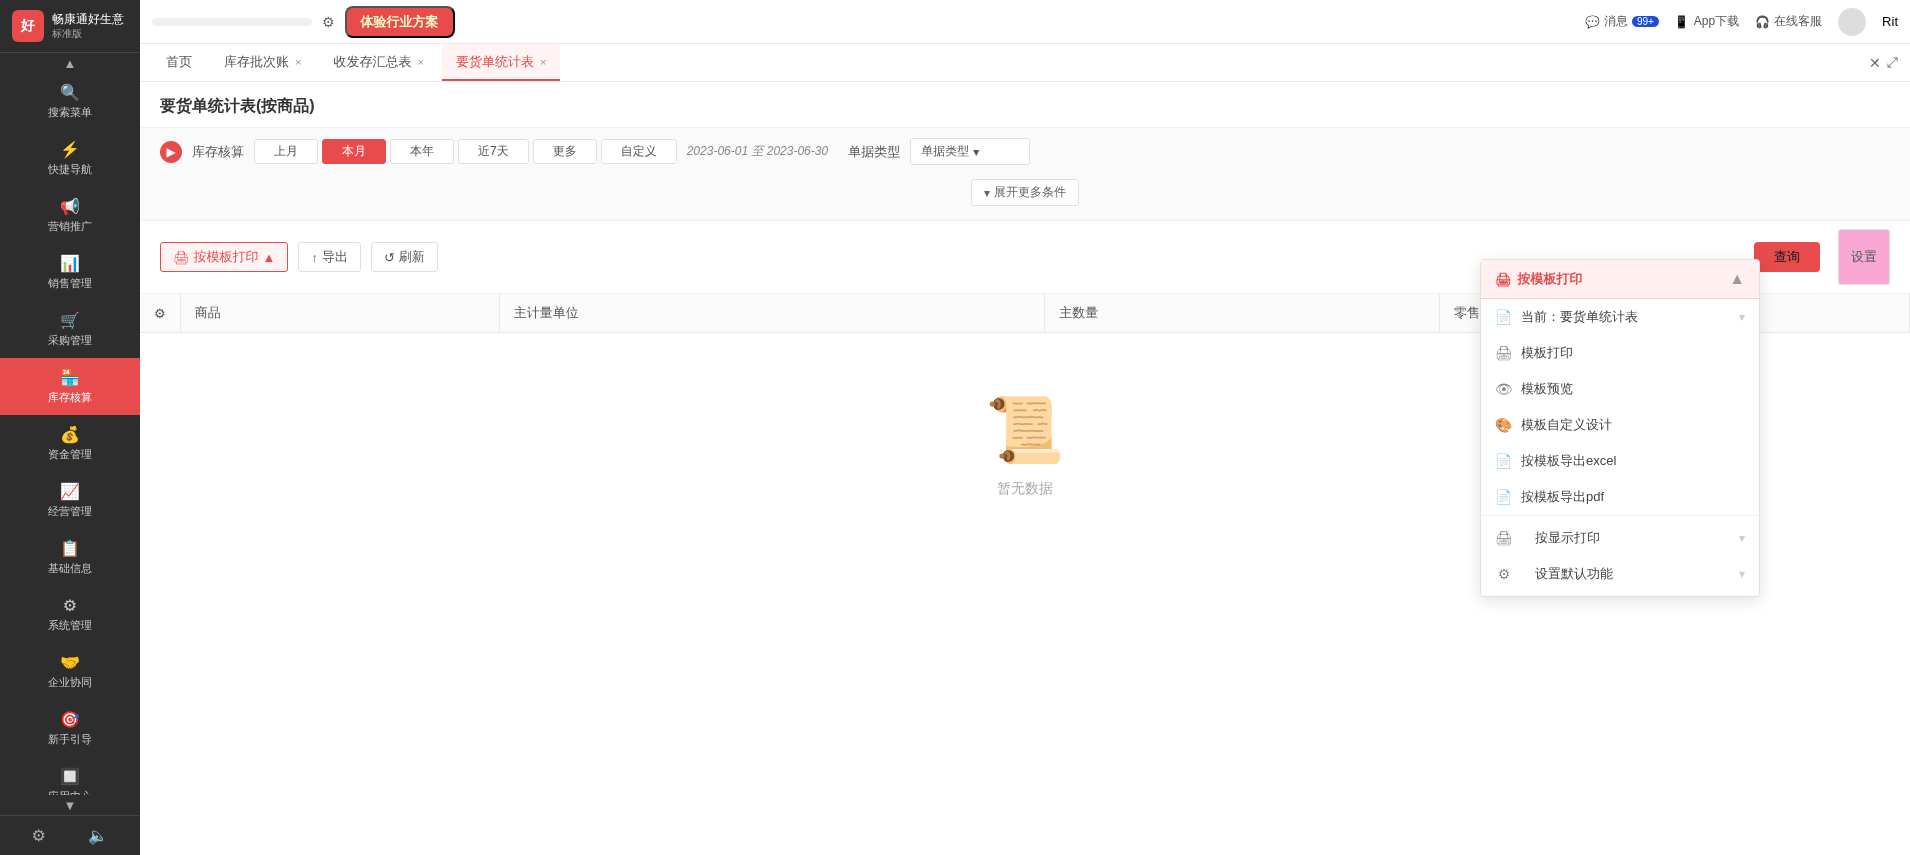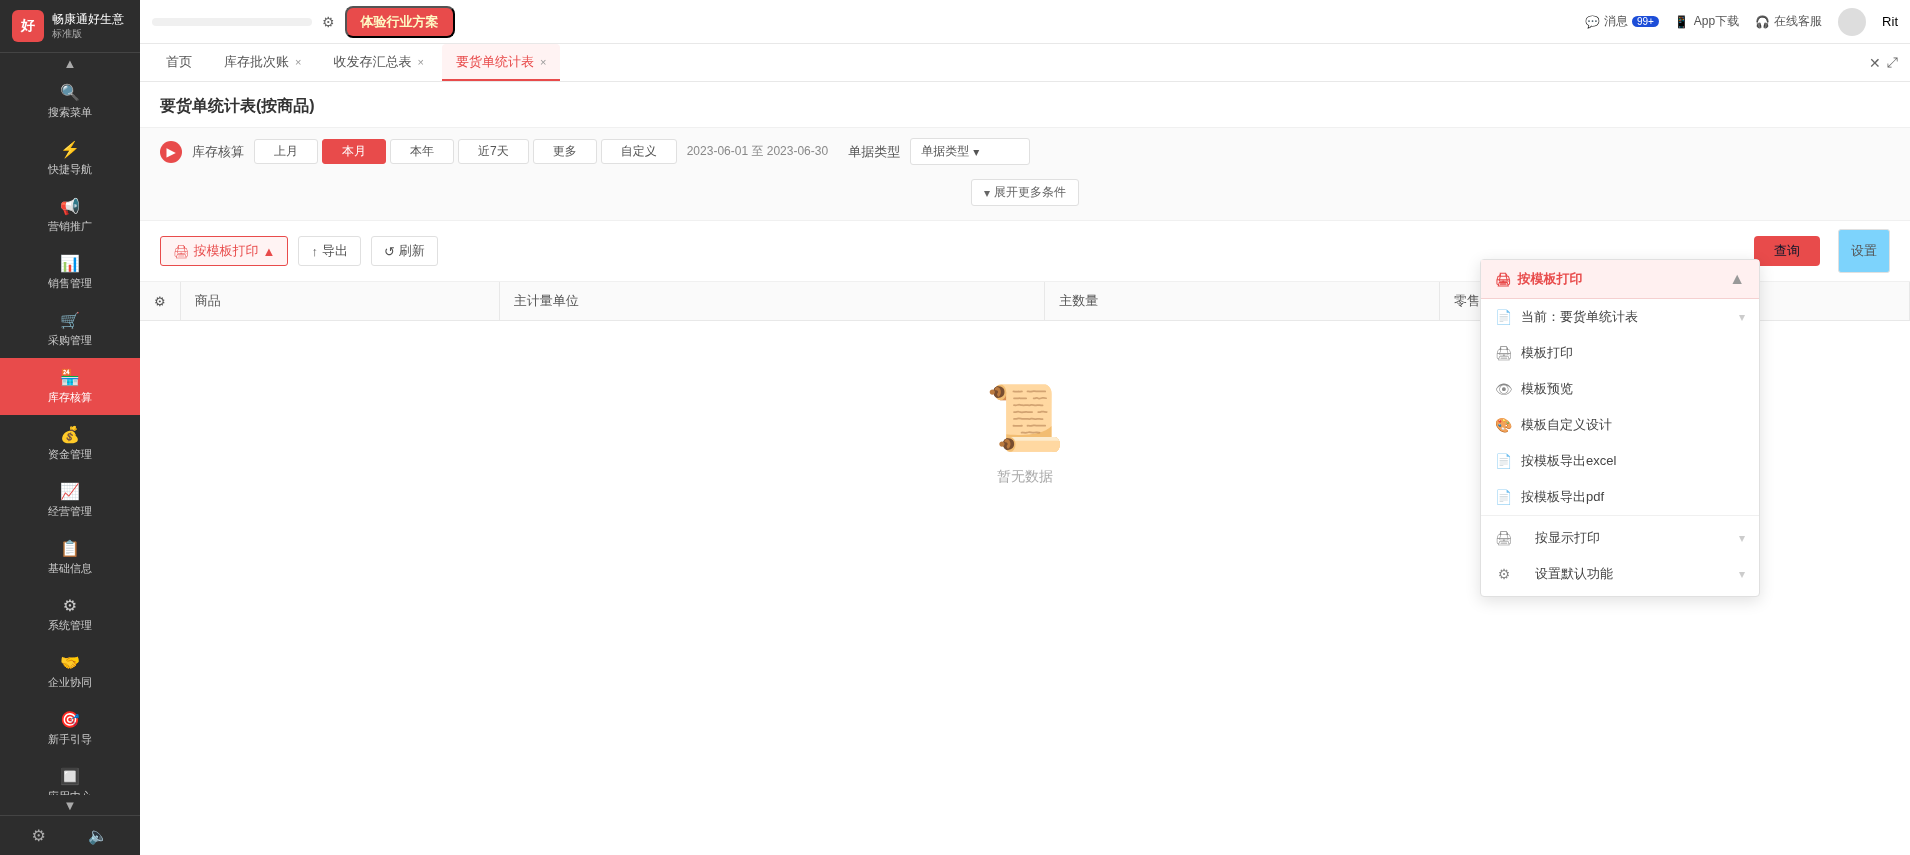--- a/index.html
+++ b/index.html
@@ -182,7 +182,7 @@
       color: #fff;
       border-color: #e84b4b;
     }
-    .date-range { color: #888; font-size: 12px; }
+    .date-range { color: #888; font-size: 12px; font-style: italic; }
     .filter-divider { color: #ddd; }
     .filter-select {
       display: flex; align-items: center; gap: 4px;

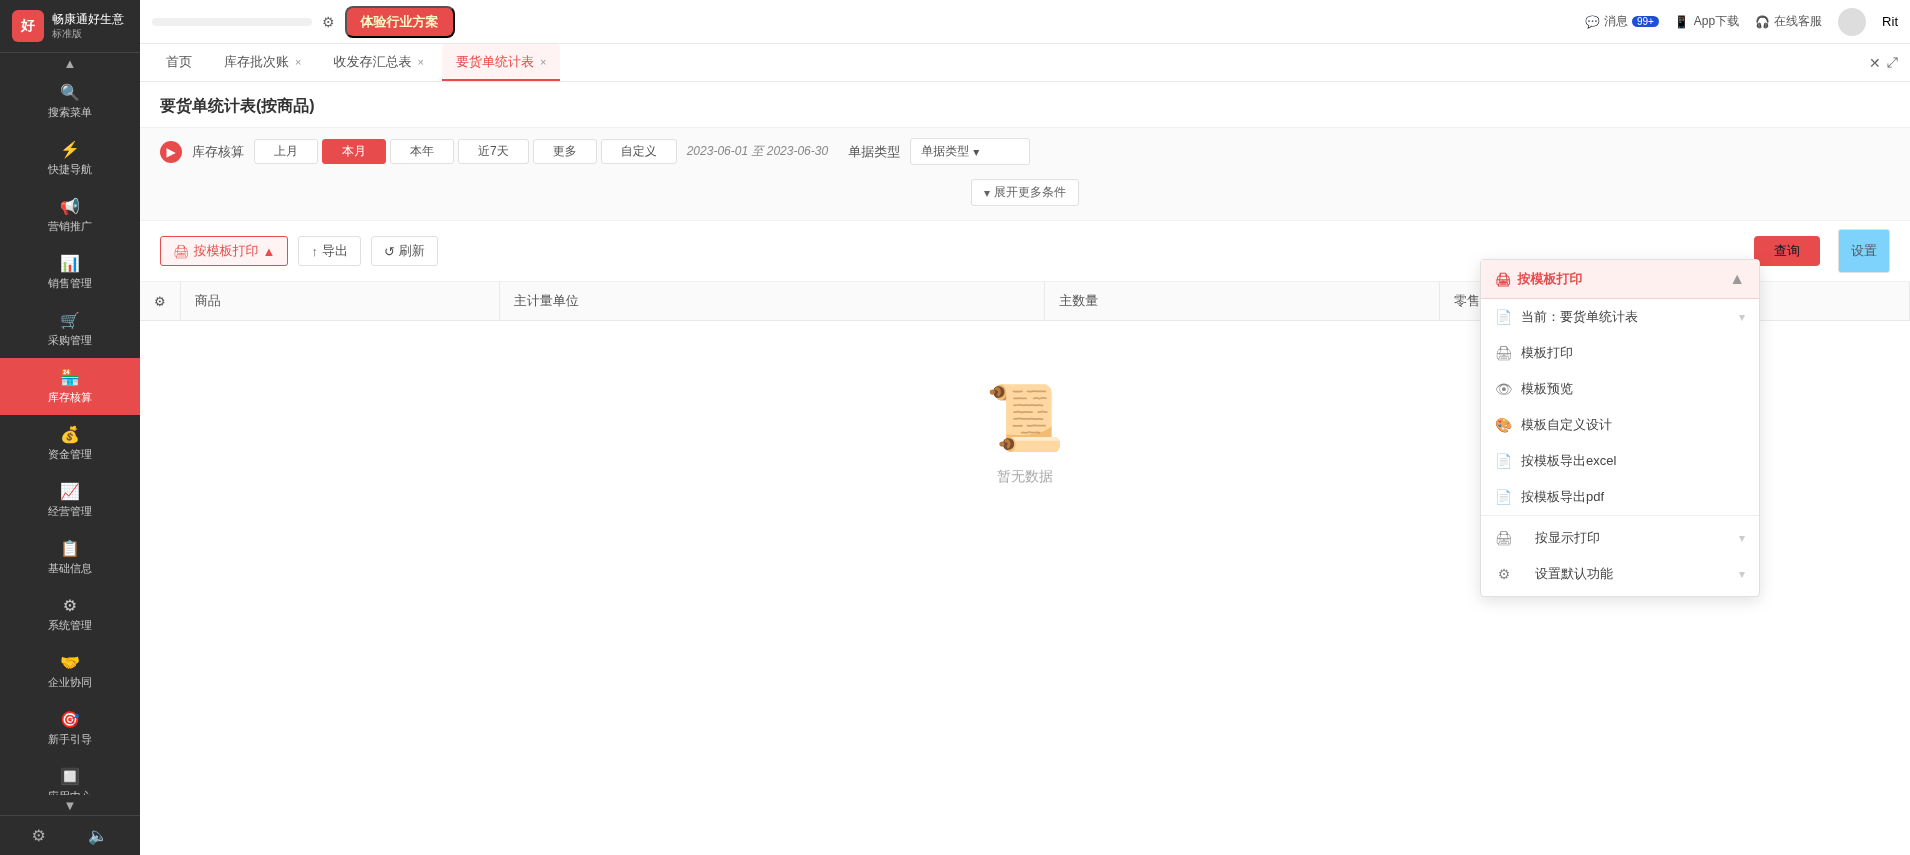--- a/index.html
+++ b/index.html
@@ -257,10 +257,10 @@
     .btn-settings {
       border: 1px solid #e0e0e0;
       border-radius: 3px;
-      padding: 12px 12px;
-      cursor: pointer;
-      font-size: 13px;
-      background: #7dd3fc;
+      padding: 18px 12px;
+      cursor: pointer;
+      font-size: 13px;
+      background: #f9a8d4;
       color: #555;
       margin-left: 8px;
     }

